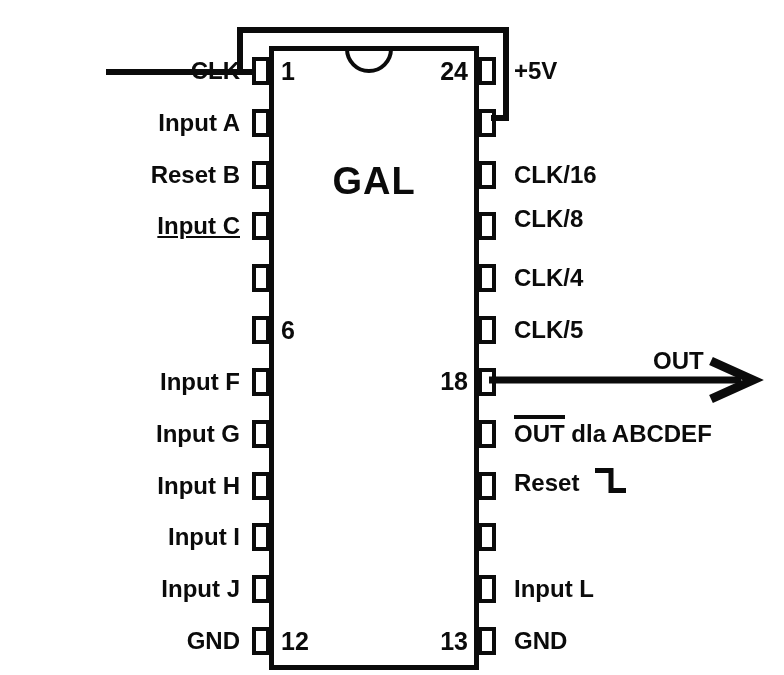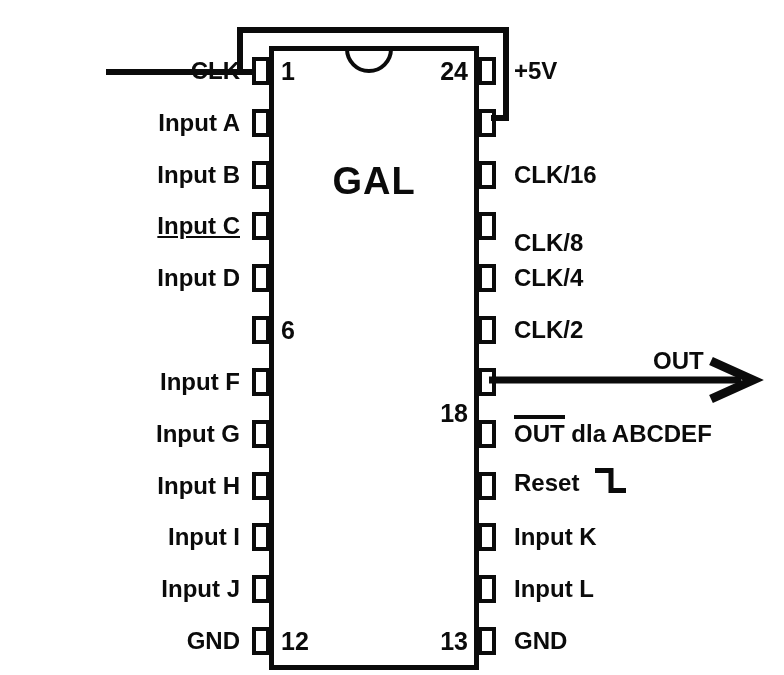--- a/index.html
+++ b/index.html
@@ -81,7 +81,7 @@
 
   <div class="lbl left" style="top:56px;">CLK</div>
   <div class="lbl left" style="top:108px;">Input A</div>
-  <div class="lbl left" style="top:160px;">Input B</div>
+  <div class="lbl left" style="top:160px;">Reset B</div>
   <div class="lbl left" style="top:211px;text-decoration:underline;">Input C</div>
   <div class="lbl left" style="top:263px;">Input D</div>
   <div class="lbl left" style="top:367px;">Input F</div>

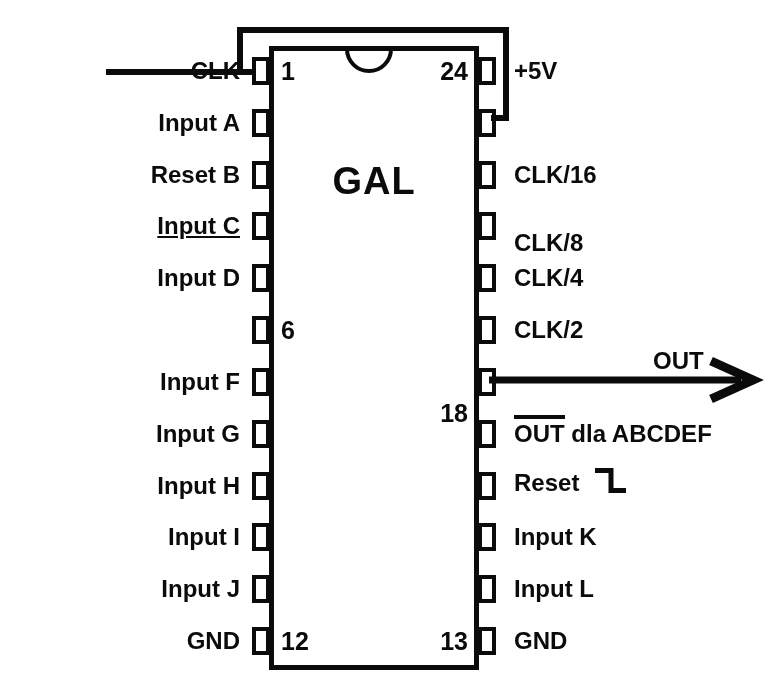--- a/index.html
+++ b/index.html
@@ -93,7 +93,7 @@
 
   <div class="lbl right" style="top:56px;">+5V</div>
   <div class="lbl right" style="top:160px;">CLK/16</div>
-  <div class="lbl right" style="top:228px;">CLK/8</div>
+  <div class="lbl right" style="top:204px;">CLK/8</div>
   <div class="lbl right" style="top:263px;">CLK/4</div>
   <div class="lbl right" style="top:315px;">CLK/2</div>
   <div class="lbl outnet" style="top:346px;">OUT</div>

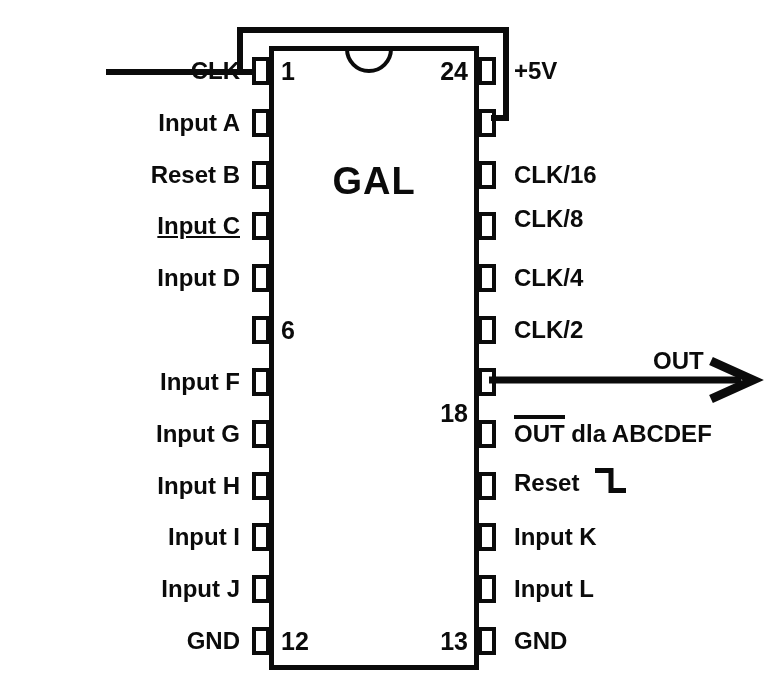--- a/index.html
+++ b/index.html
@@ -83,7 +83,6 @@
   <div class="lbl left" style="top:108px;">Input A</div>
   <div class="lbl left" style="top:160px;">Reset B</div>
   <div class="lbl left" style="top:211px;text-decoration:underline;">Input C</div>
-  <div class="lbl left" style="top:263px;">Input D</div>
   <div class="lbl left" style="top:367px;">Input F</div>
   <div class="lbl left" style="top:419px;">Input G</div>
   <div class="lbl left" style="top:471px;">Input H</div>

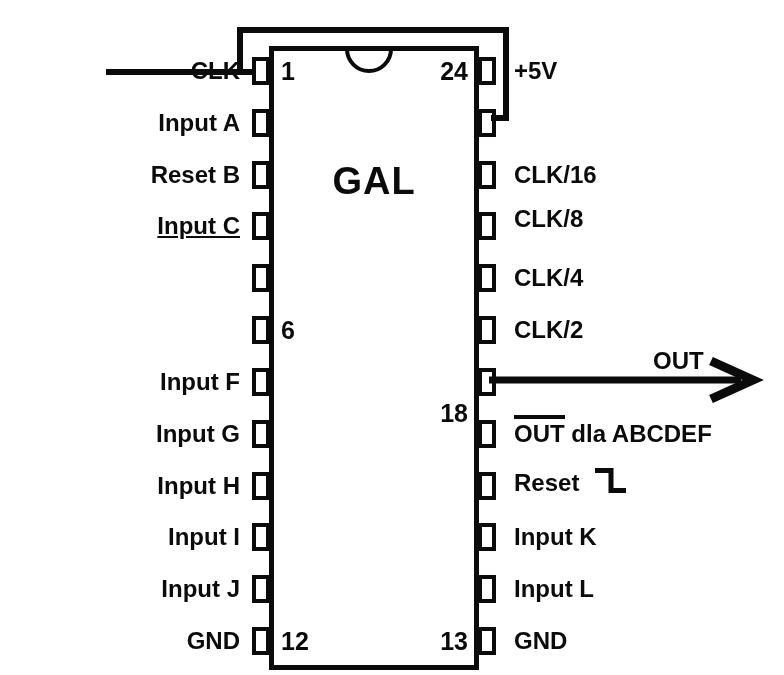--- a/index.html
+++ b/index.html
@@ -94,7 +94,7 @@
   <div class="lbl right" style="top:160px;">CLK/16</div>
   <div class="lbl right" style="top:204px;">CLK/8</div>
   <div class="lbl right" style="top:263px;">CLK/4</div>
-  <div class="lbl right" style="top:315px;">CLK/2</div>
+  <div class="lbl right" style="top:315px;">CLK/5</div>
   <div class="lbl outnet" style="top:346px;">OUT</div>
 
   <div class="lbl right" style="top:419px;">

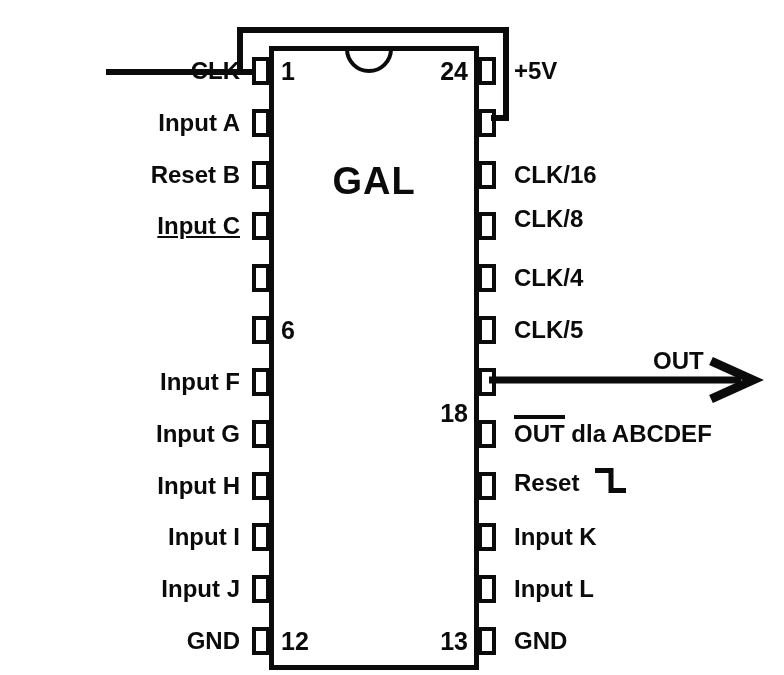--- a/index.html
+++ b/index.html
@@ -49,7 +49,7 @@
   <div class="pinnum inl" style="top:57px;">1</div>
   <div class="pinnum inr" style="top:57px; text-align:right;">24</div>
   <div class="pinnum inl" style="top:316px;">6</div>
-  <div class="pinnum inr" style="top:367px; margin-top:32px;">18</div>
+  <div class="pinnum inr" style="top:367px; ">18</div>
   <div class="pinnum inl" style="top:627px;">12</div>
   <div class="pinnum inr" style="top:627px; text-align:right;">13</div>
 

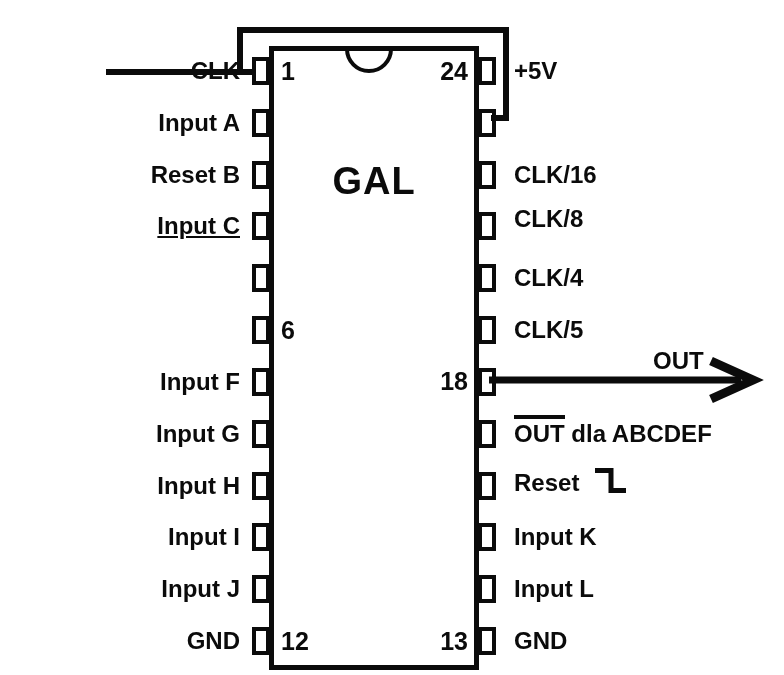--- a/index.html
+++ b/index.html
@@ -107,7 +107,6 @@
       </svg>
   </div>
 
-  <div class="lbl right" style="top:522px;">Input K</div>
   <div class="lbl right" style="top:574px;">Input L</div>
   <div class="lbl right" style="top:626px;">GND</div>
 

